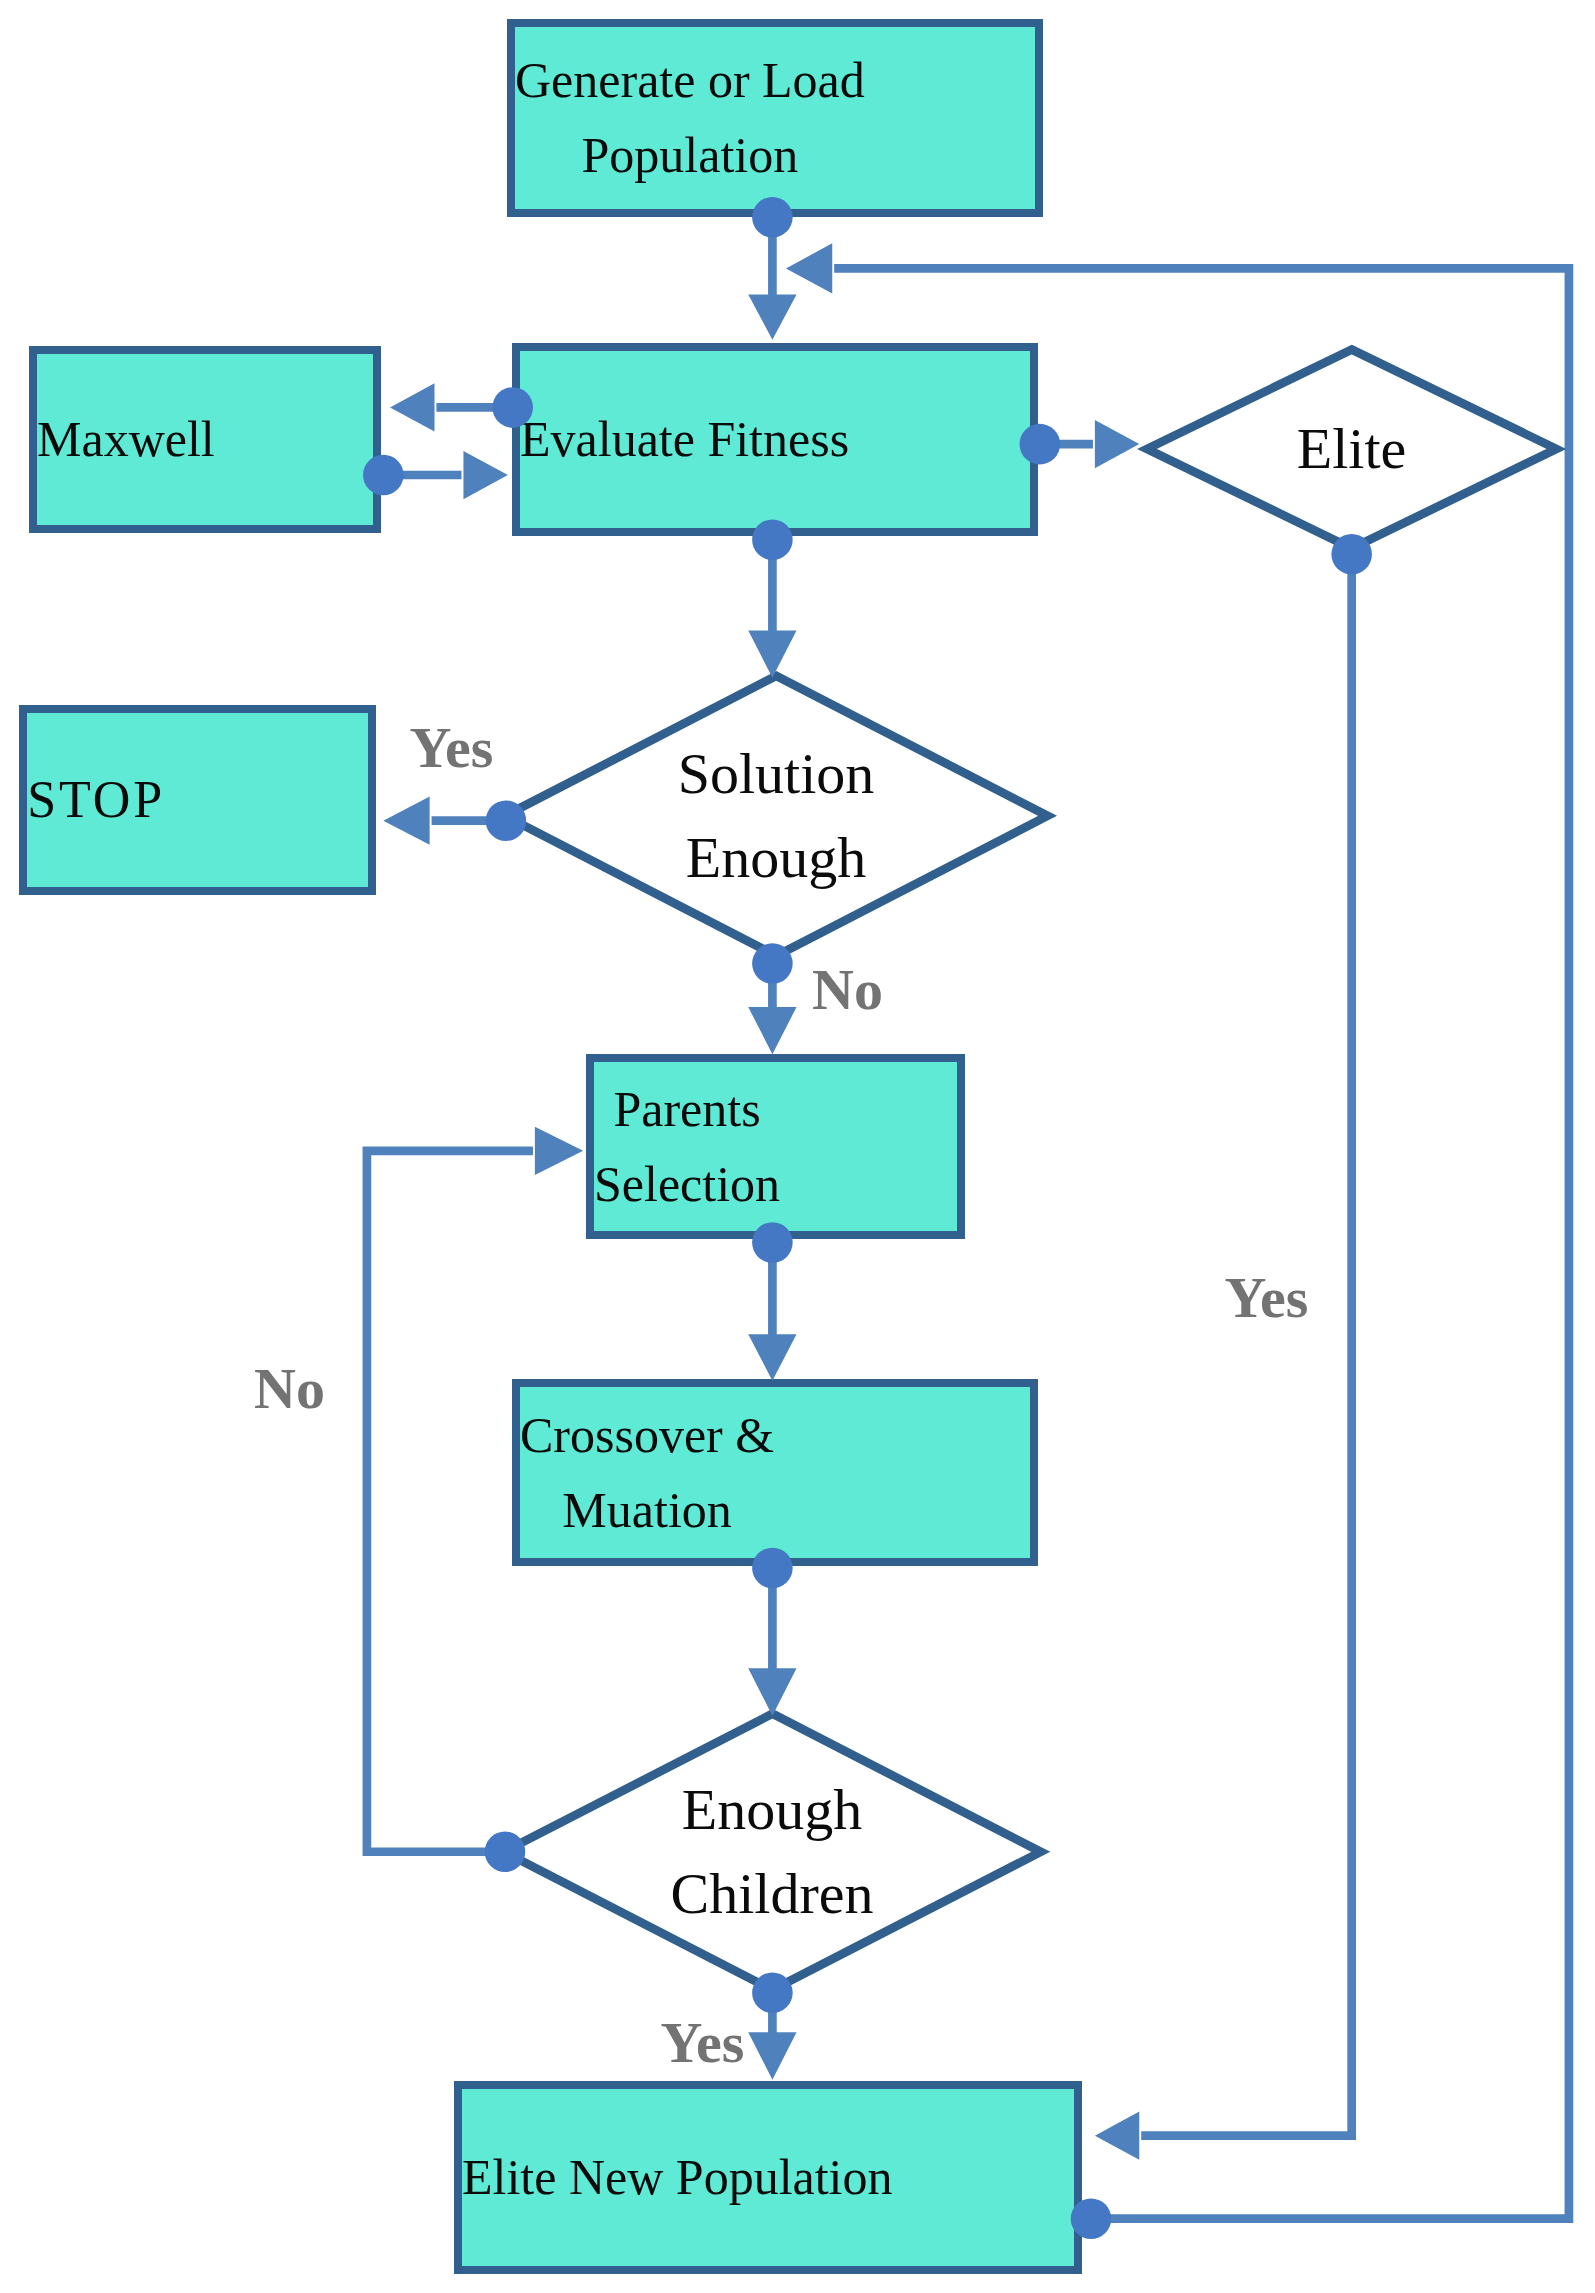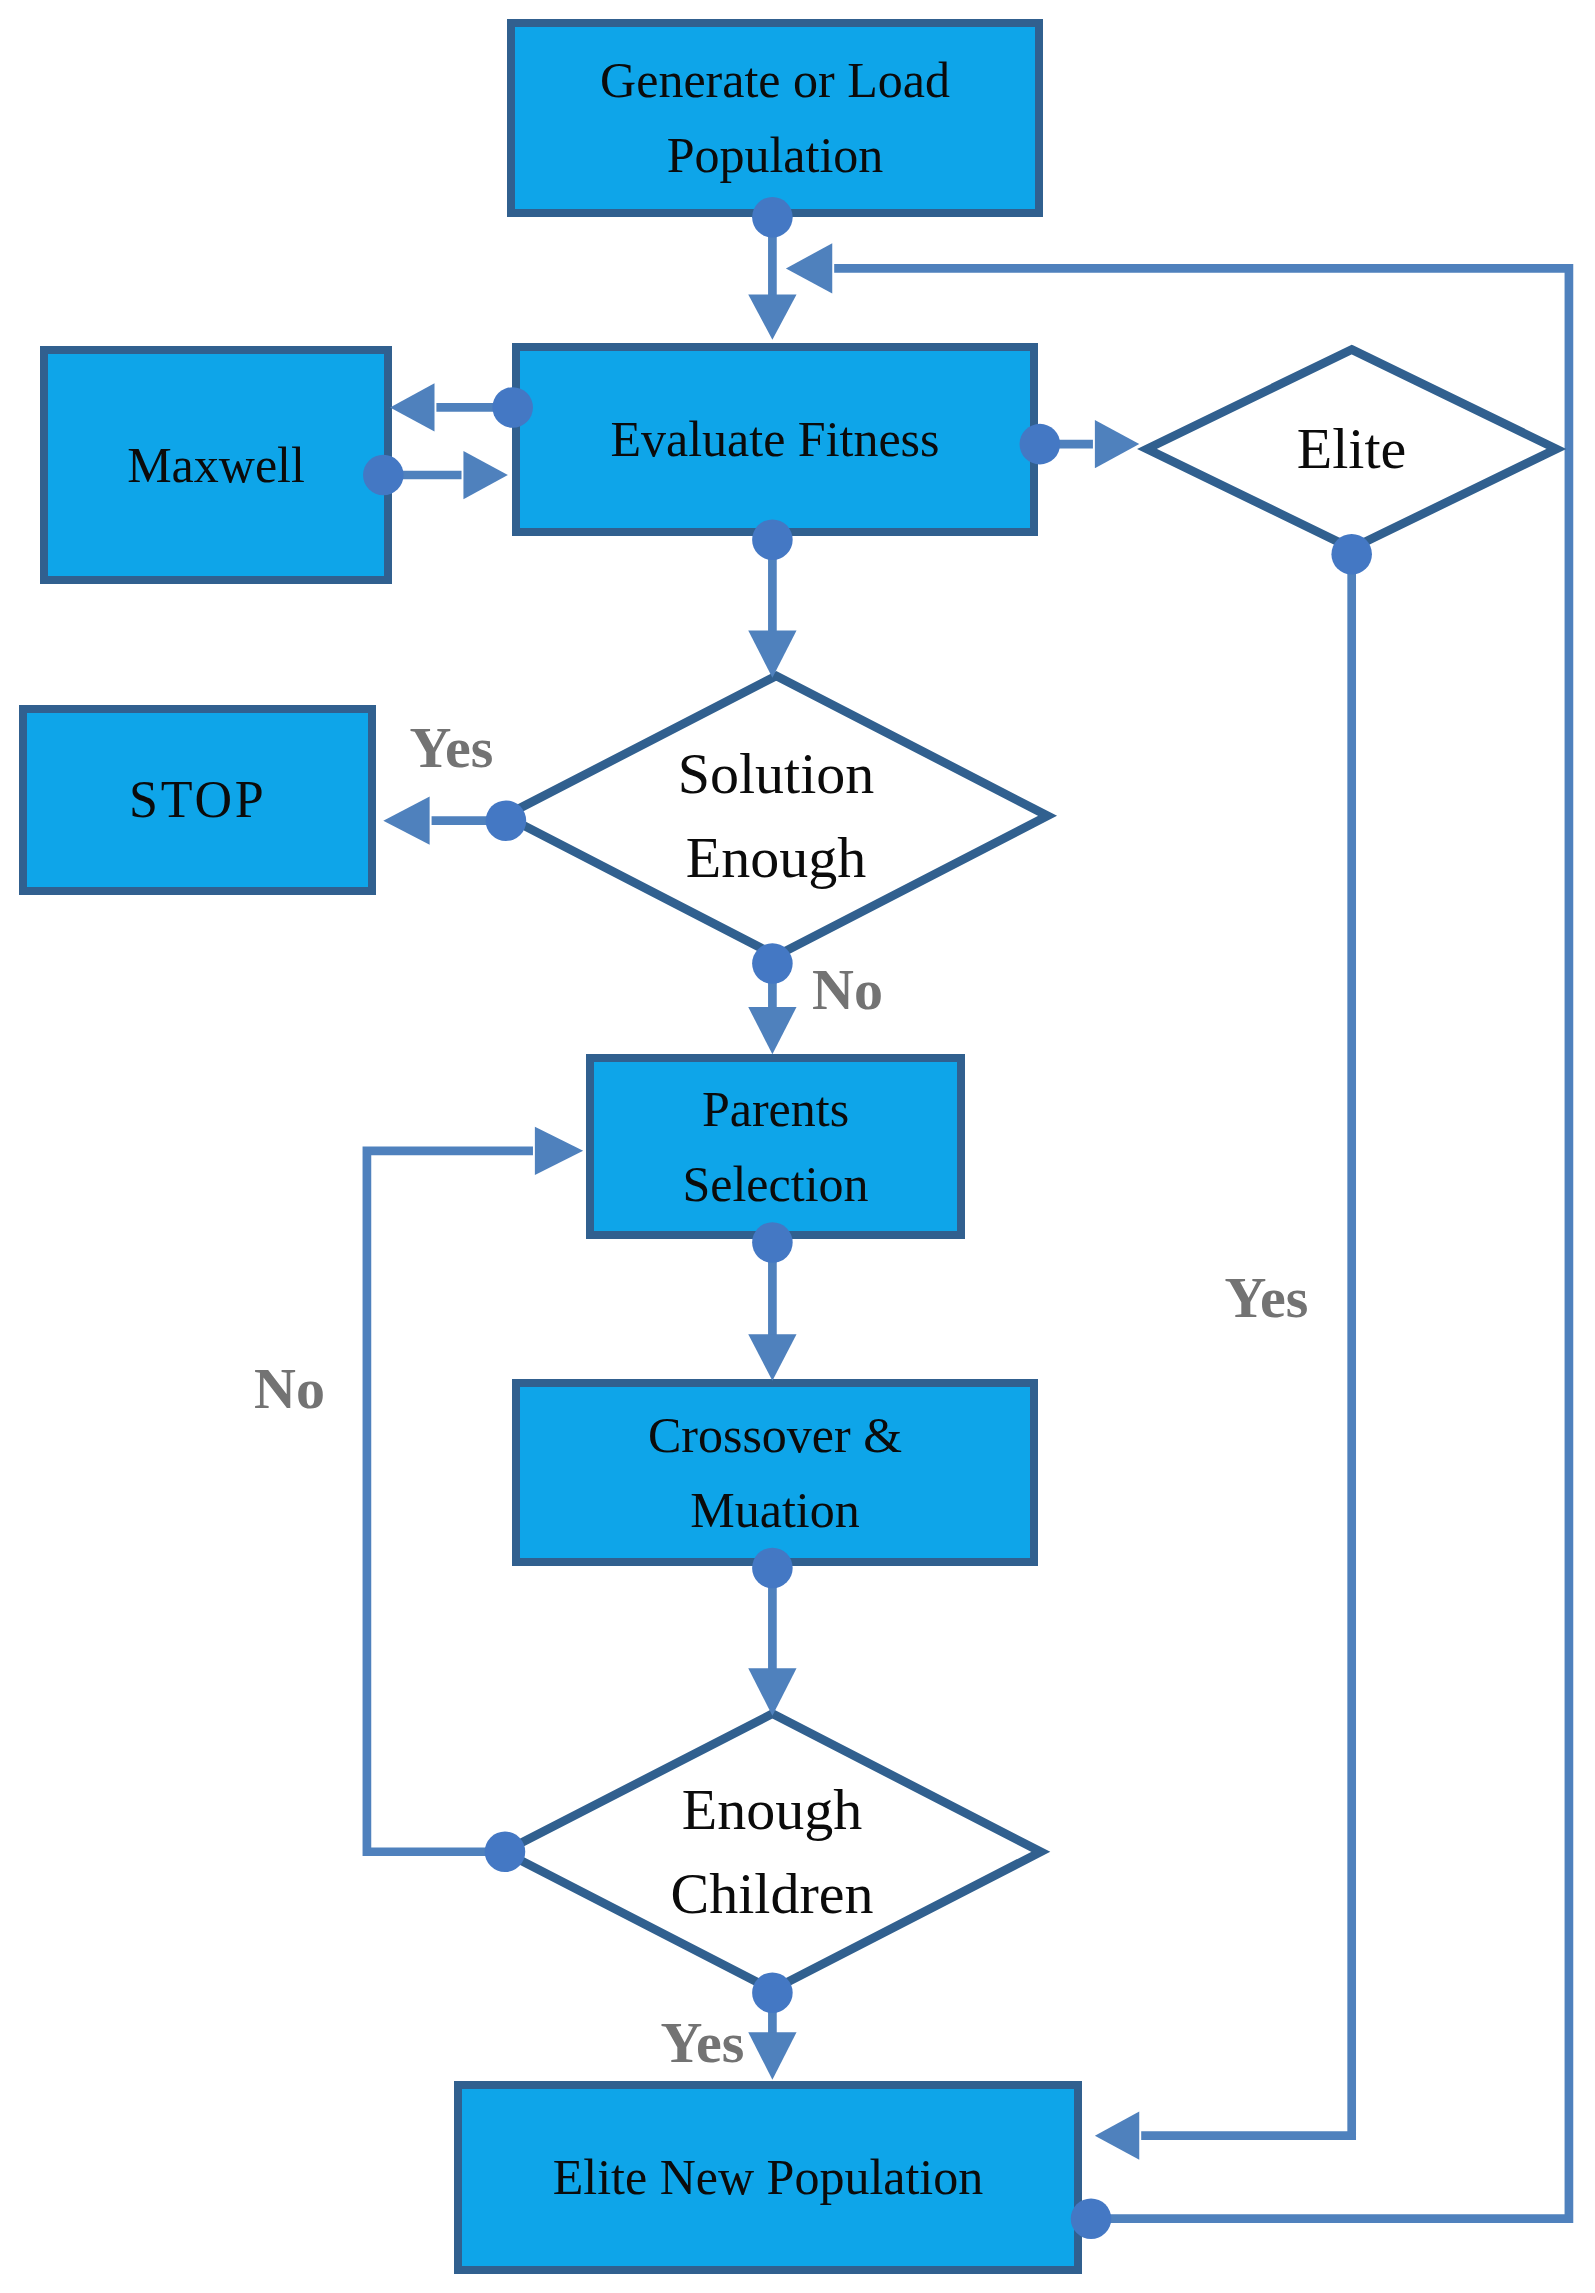--- a/index.html
+++ b/index.html
@@ -15,8 +15,8 @@
   .over{z-index:2;}
   .box{
     position:absolute;box-sizing:border-box;z-index:1;
-    border:8.7px solid #31608f;background:#0ea5e9;
-    display:flex;align-items:center;justify-content:center;
+    border:8.7px solid #31608f;background:#5eead4;
+    display:flex;align-items:center;
     text-align:center;color:#0b0b0b;font-size:50px;line-height:1.5;
     white-space:pre-line;
   }

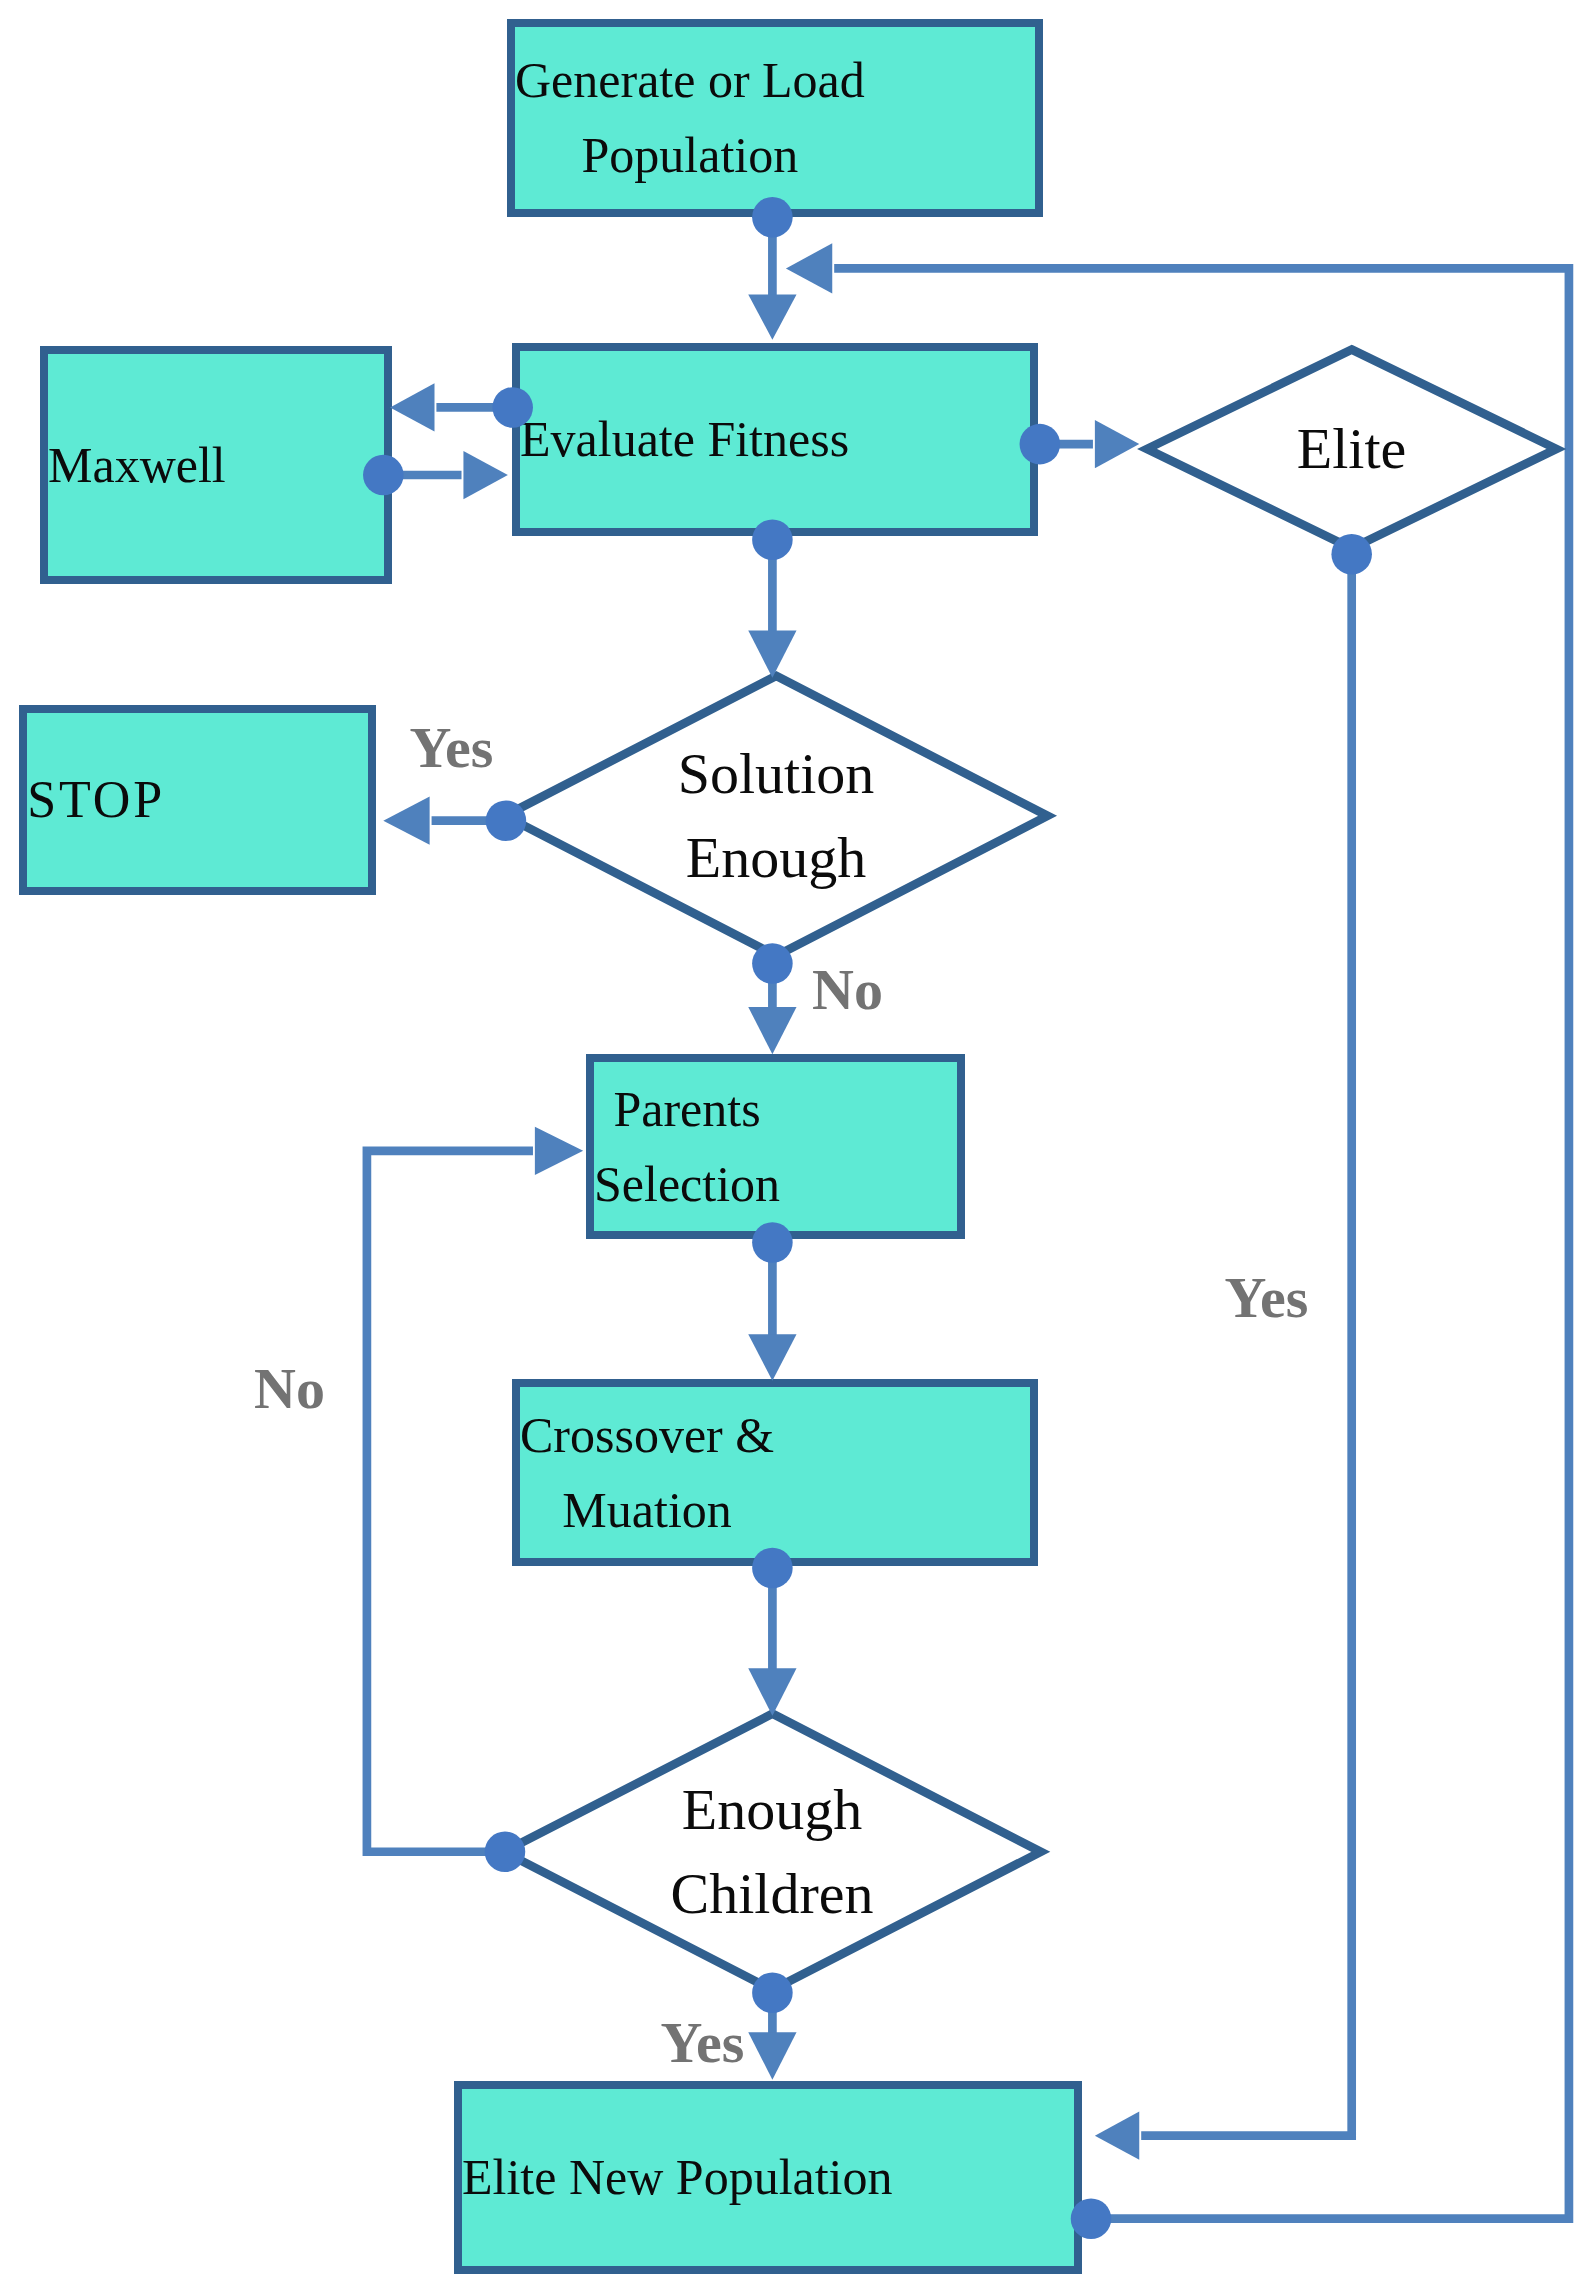--- a/index.html
+++ b/index.html
@@ -79,7 +79,7 @@
 Population</span>
   </div>
 
-  <div class="box" style="left:40px;top:346px;width:352px;height:238px;">
+  <div class="box" style="left:29px;top:346px;width:352px;height:187px;">
     <span>Maxwell</span>
   </div>
 

